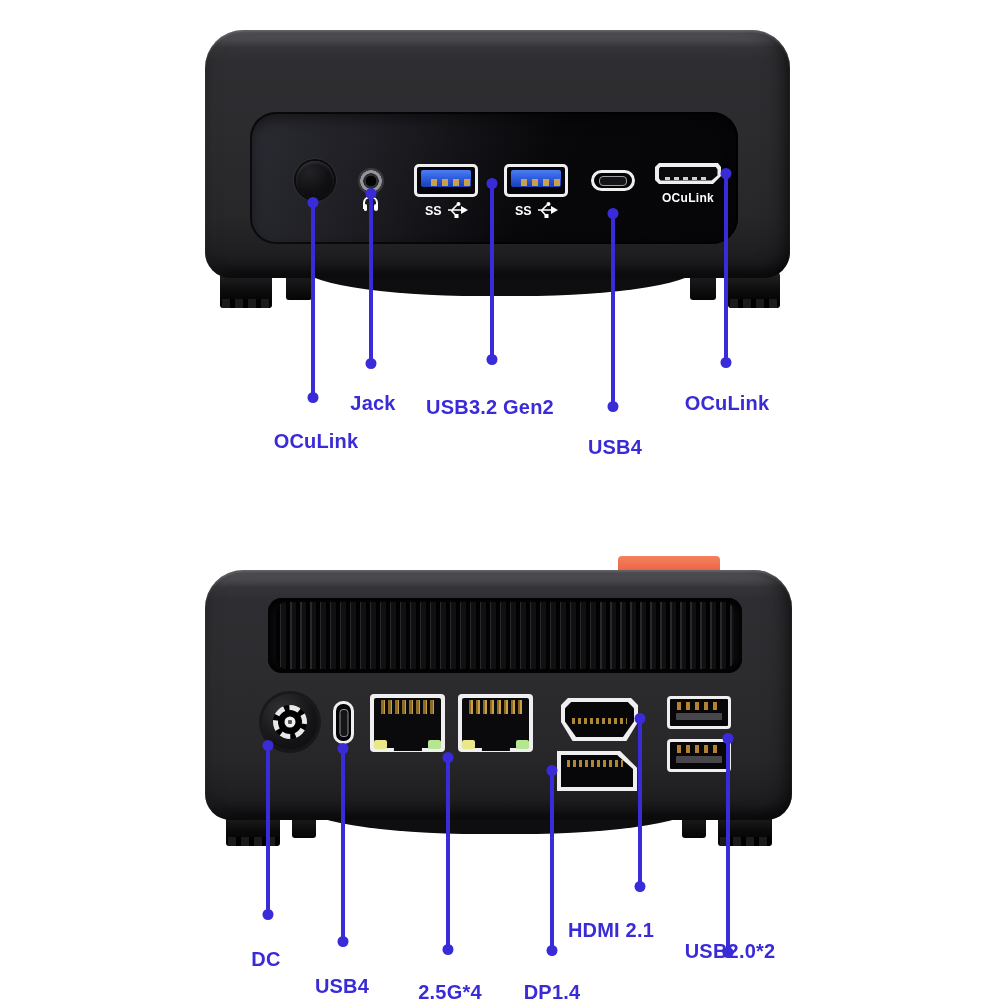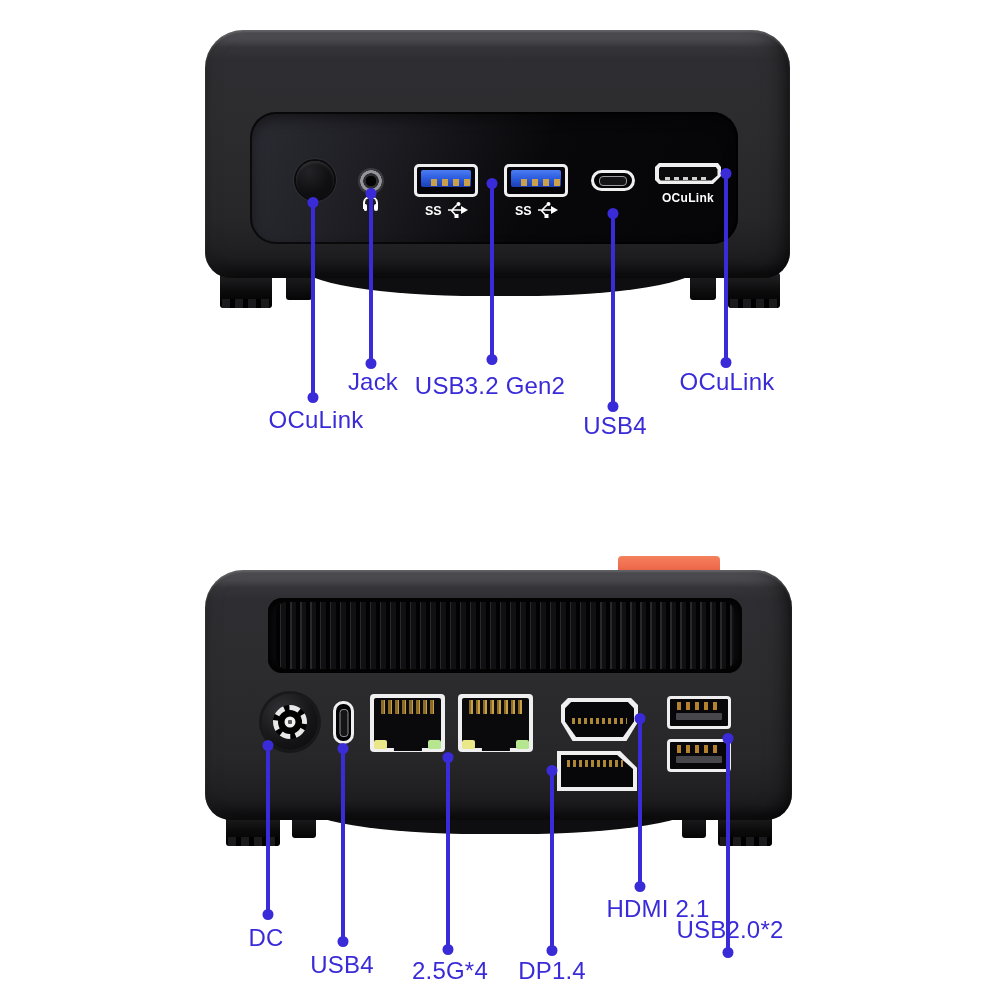--- a/index.html
+++ b/index.html
@@ -119,8 +119,8 @@
   .lead::before,.lead::after{content:"";position:absolute;left:50%;transform:translateX(-50%);
       width:11px;height:11px;border-radius:50%;background:var(--accent,#3a2bd8);}
   .lead::before{top:-5px;} .lead::after{bottom:-5px;}
-  .lbl{color:var(--accent,#3a2bd8);font-size:24px;font-weight:400;letter-spacing:.2px;
-      white-space:nowrap;transform:translateX(-50%);z-index:6;}
+  .lbl{color:var(--accent,#3a2bd8);font-size:20px;font-weight:700;letter-spacing:.2px;
+      white-space:nowrap;transform:translateX(-50%);z-index:6;margin-top:24px;}
 
   
   .fbody{left:205px;top:30px;width:585px;height:248px;}

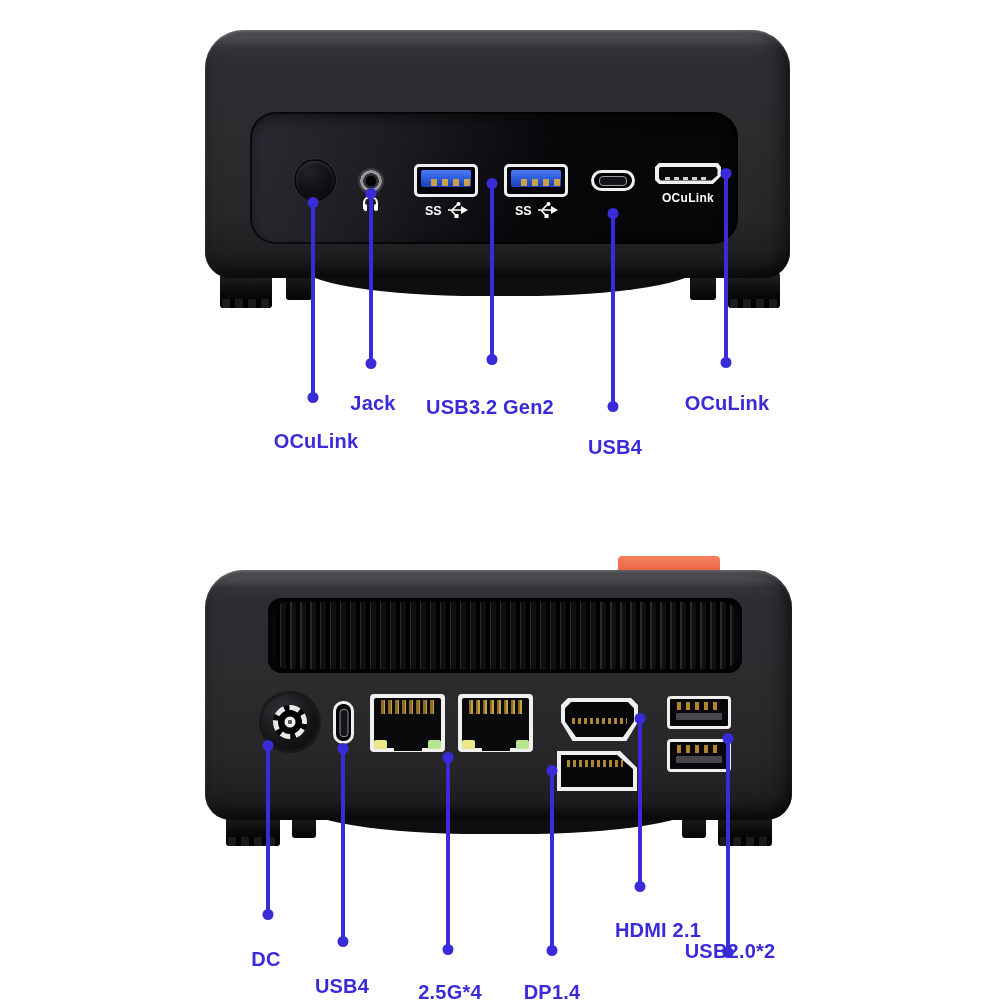--- a/index.html
+++ b/index.html
@@ -179,7 +179,7 @@
   .t-u4r{left:342px;top:951px;}
   .t-lan{left:450px;top:957px;}
   .t-dp{left:552px;top:957px;}
-  .t-hdmi{left:658px;top:895px;}
+  .t-hdmi{left:611px;top:895px;}
   .t-u2{left:730px;top:916px;}
 </style>
 </head>

